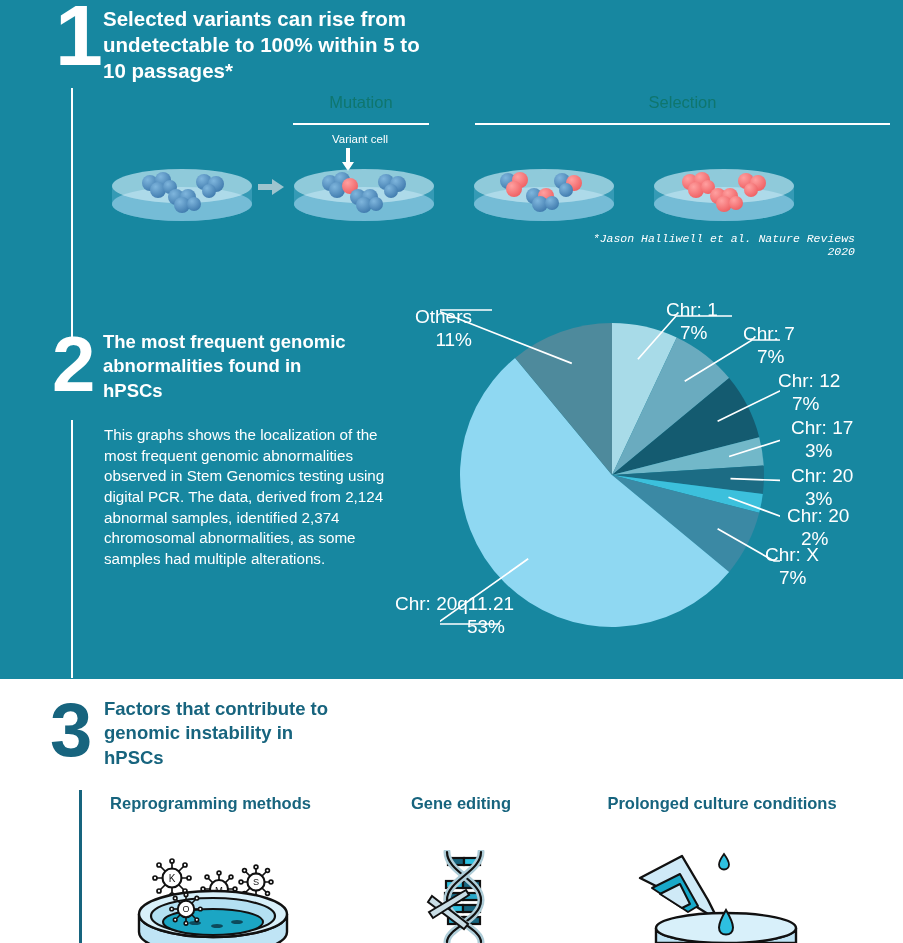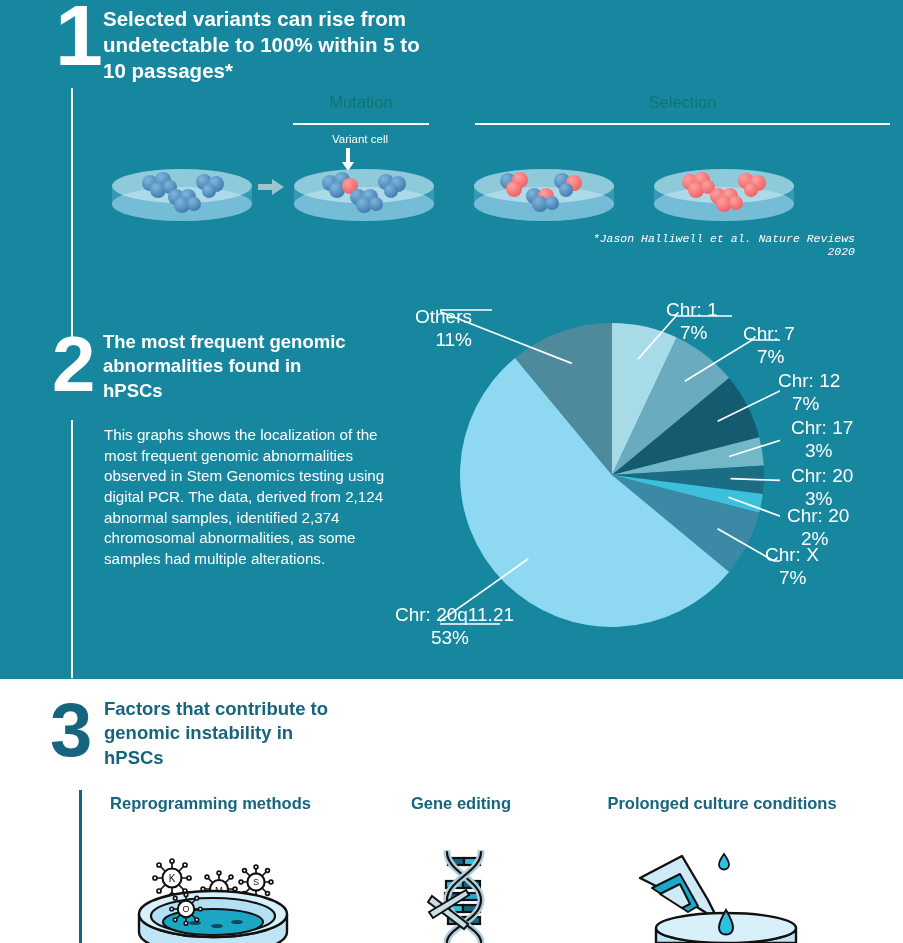--- a/index.html
+++ b/index.html
@@ -241,7 +241,7 @@
       <span class="pct">11%</span>
     </div>
 
-    <div class="pielabel" style="left:-45px; top:303px; text-align:center; width:110px;">
+    <div class="pielabel" style="left:-45px; top:292px; text-align:right; width:110px;">
       <span>Chr: 20q11.21</span>
       <span class="pct">53%</span>
     </div>

